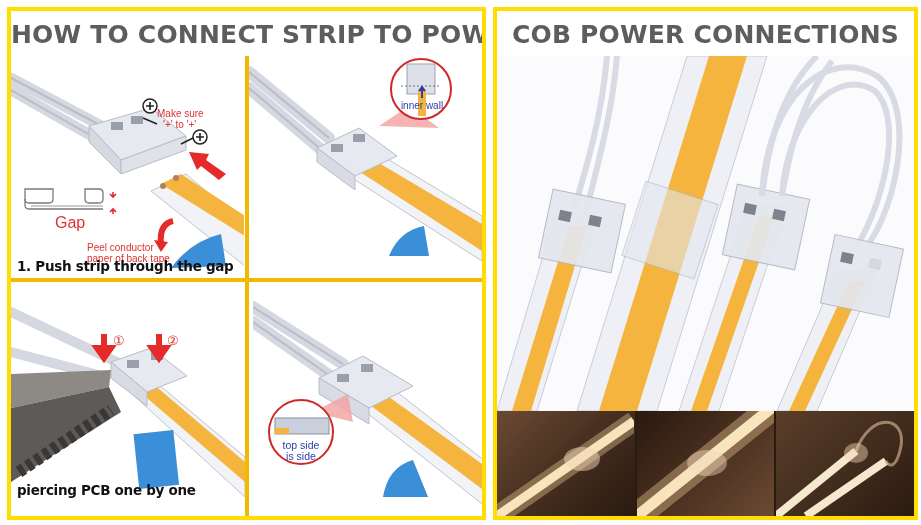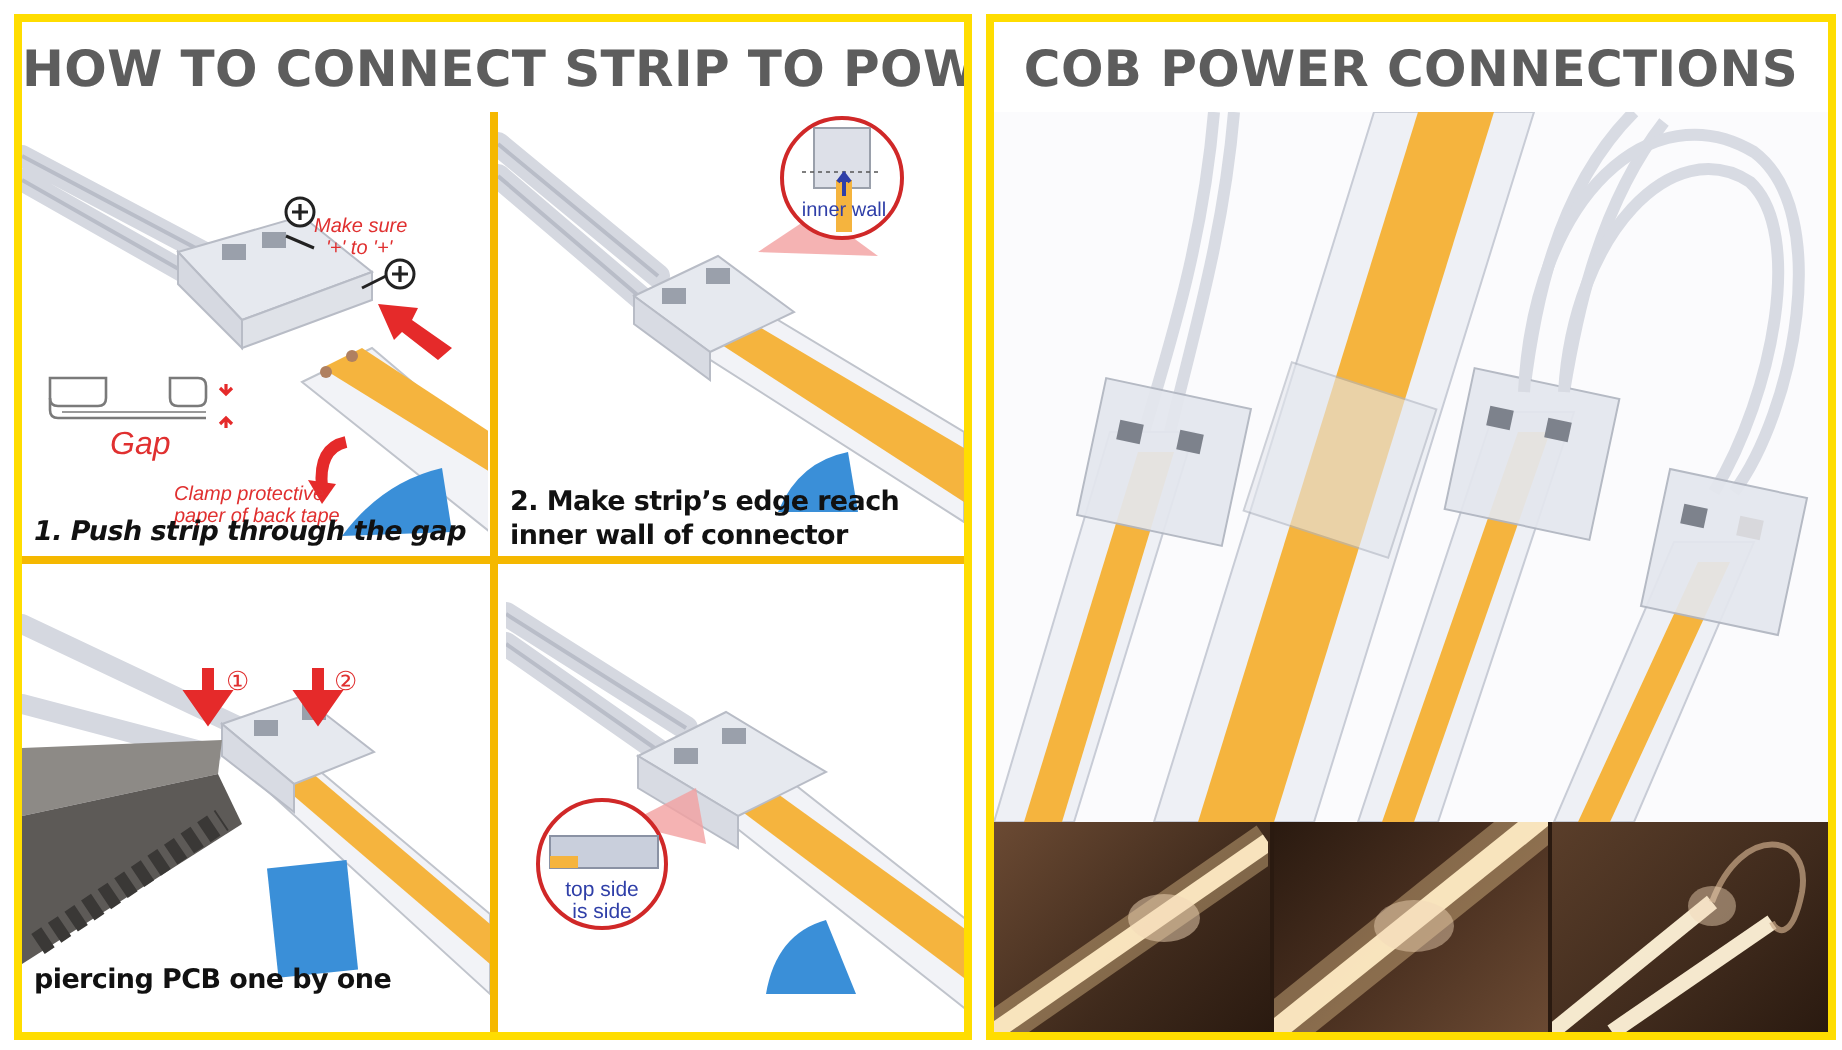--- a/index.html
+++ b/index.html
@@ -19,7 +19,7 @@
 
   
   .step { position: absolute; background: #fff; overflow: hidden; }
-  #step-1 { left: 0; top: 45px; width: 233px; height: 222px; font-style: italic; }
+  #step-1 { left: 0; top: 45px; width: 233px; height: 222px; }
   #step-2 { left: 238px; top: 45px; width: 250px; height: 222px; }
   #step-3 { left: 0; top: 271px; width: 234px; height: 234px; }
   #step-4 { left: 242px; top: 271px; width: 264px; height: 234px; }

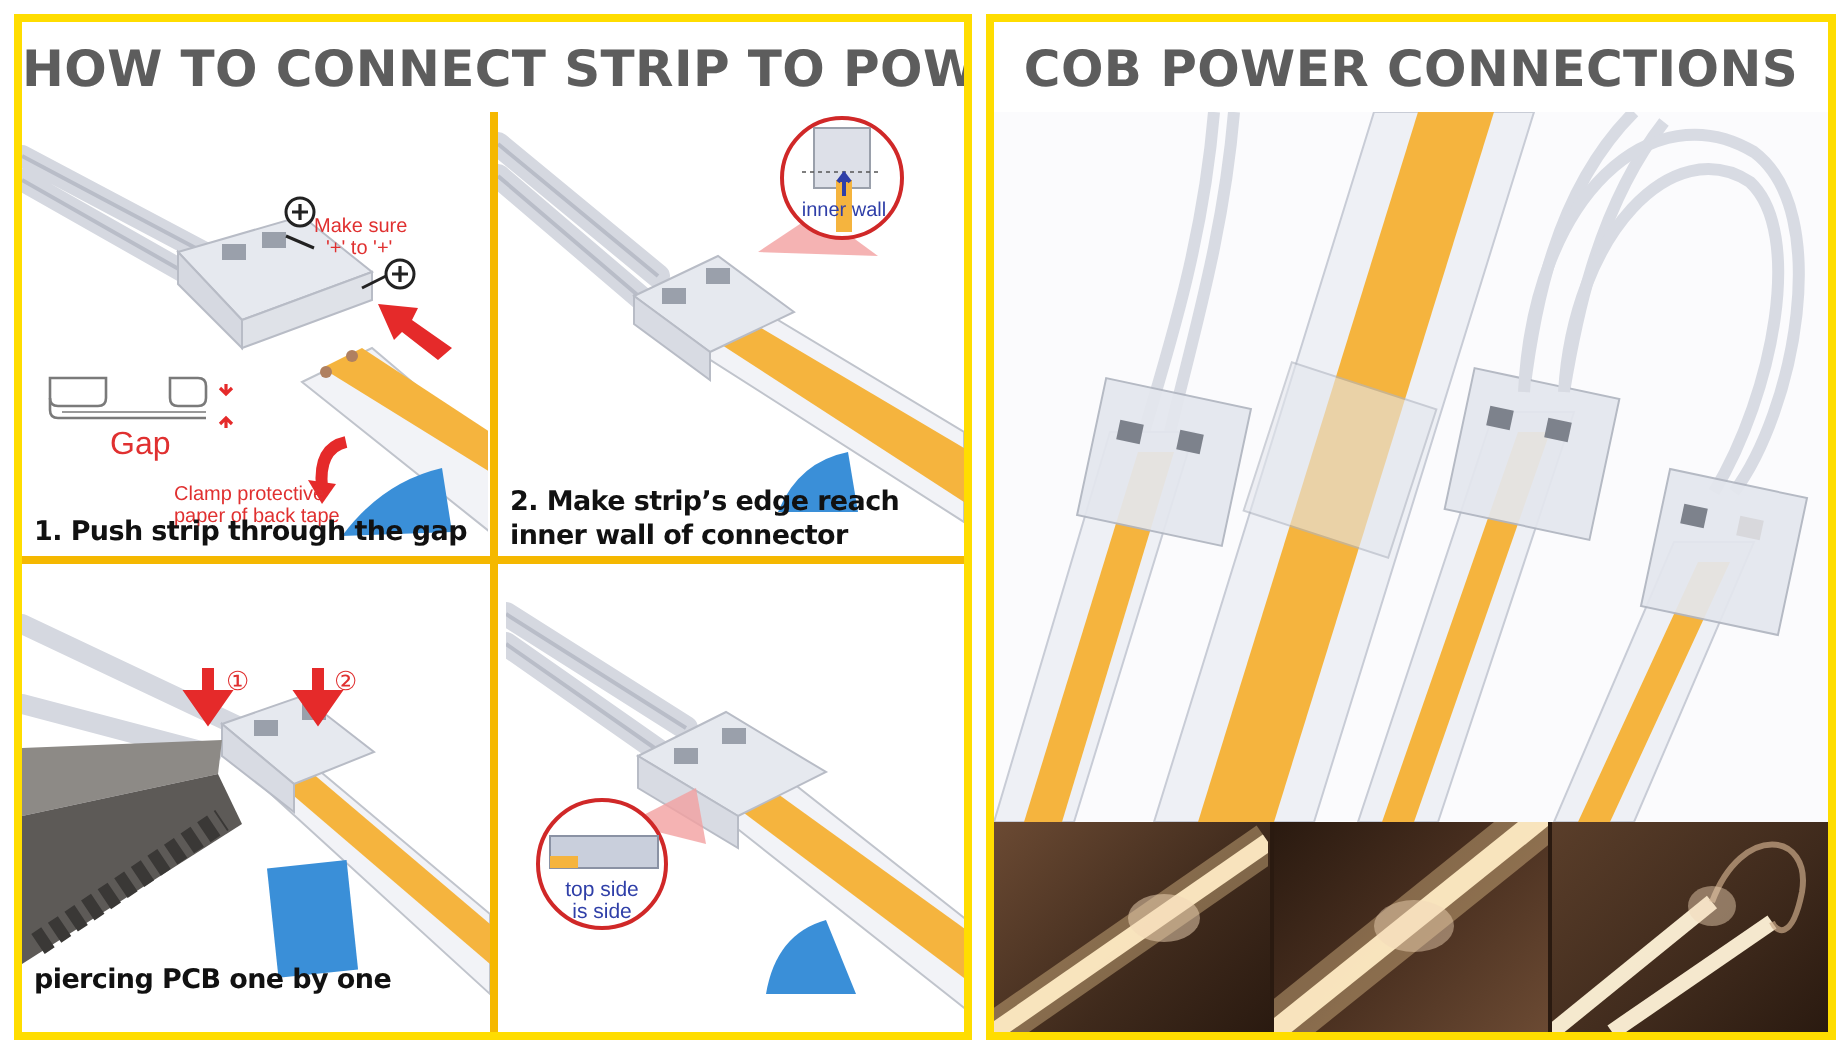--- a/index.html
+++ b/index.html
@@ -89,7 +89,7 @@
     </div>
     <div class="redtxt" style="left:44px;top:161px;font-size:16px;">Gap</div>
     <div class="redtxt" style="left:76px;top:186px;">
-      <div>Clamp protective</div>
+      <div>Peel conductor</div>
       <div>paper of back tape</div>
     </div>
     <div class="caption" style="top:202px;">

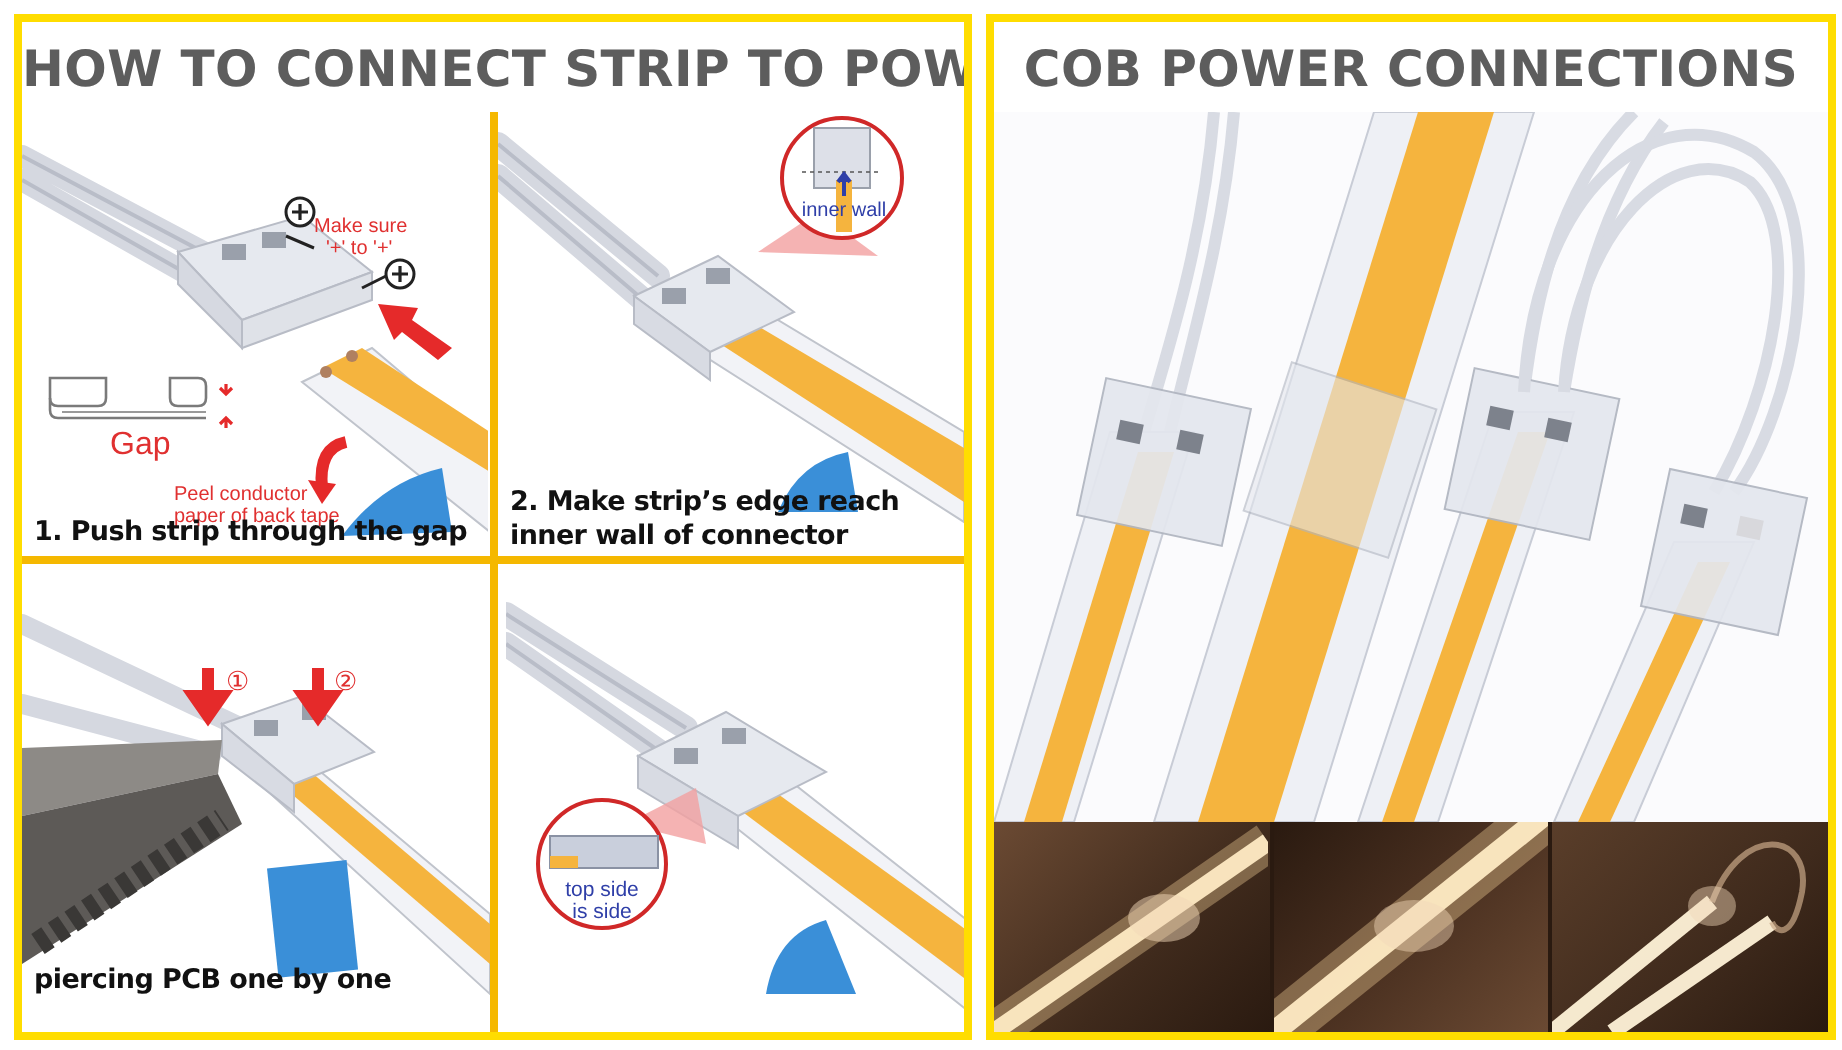--- a/index.html
+++ b/index.html
@@ -120,10 +120,6 @@
       <path d="M173 42 v-10 M170 35 l3 -4 3 4" stroke="#2f3fa8" stroke-width="2" fill="#2f3fa8"></path>
     </svg>
     <div class="bluetxt" style="left:150px;top:44px;width:46px;">inner wall</div>
-    <div class="caption" style="top:187px;">
-      <div>2. Make strip’s edge reach</div>
-      <div>inner wall of connector</div>
-    </div>
   </div>
 
   <div class="step" id="step-3">

